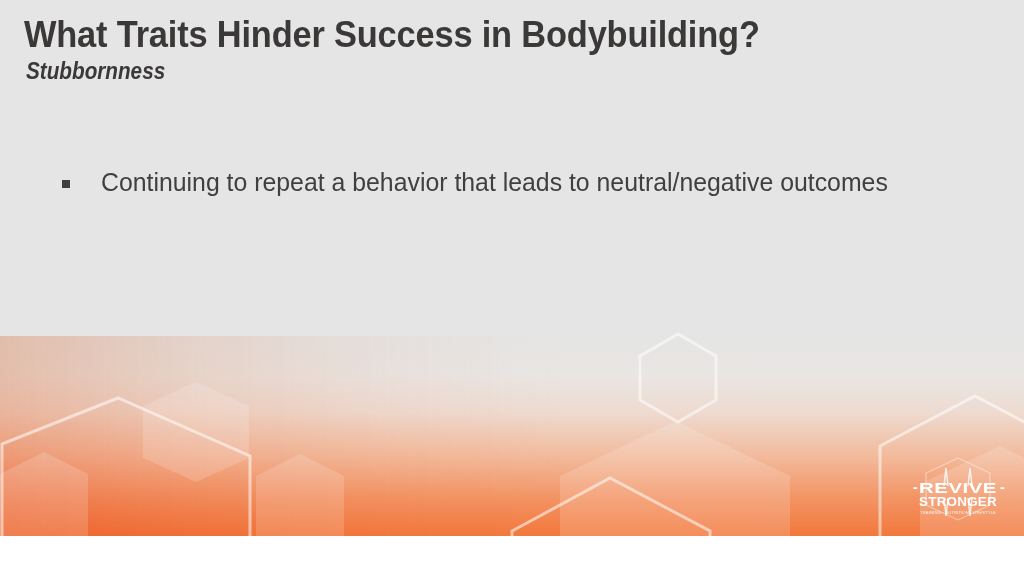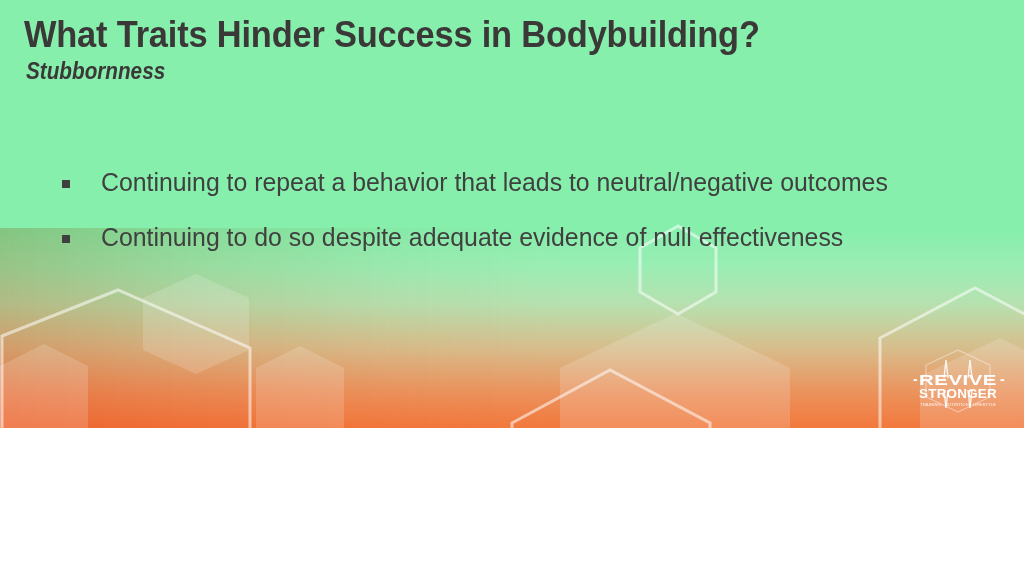--- a/index.html
+++ b/index.html
@@ -16,8 +16,8 @@
   .slide {
     position: relative;
     width: 1024px;
-    height: 428px;
-    background: #86efac;
+    height: 536px;
+    background: #e5e5e5;
     overflow: hidden;
   }
 

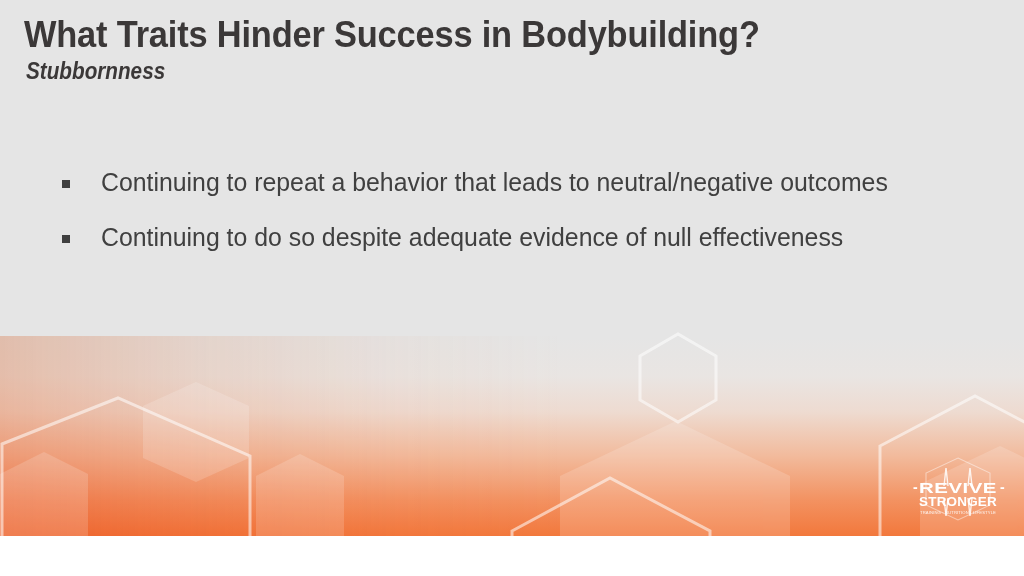--- a/index.html
+++ b/index.html
@@ -178,10 +178,6 @@
       <span class="bullet-text single">Continuing to repeat a behavior that leads to neutral/negative outcomes</span>
     </div>
 
-    <div class="bullet-row">
-      <span class="bullet-marker"></span>
-      <span class="bullet-text single">Continuing to do so despite adequate evidence of null effectiveness</span>
-    </div>
 
 
   </div>

